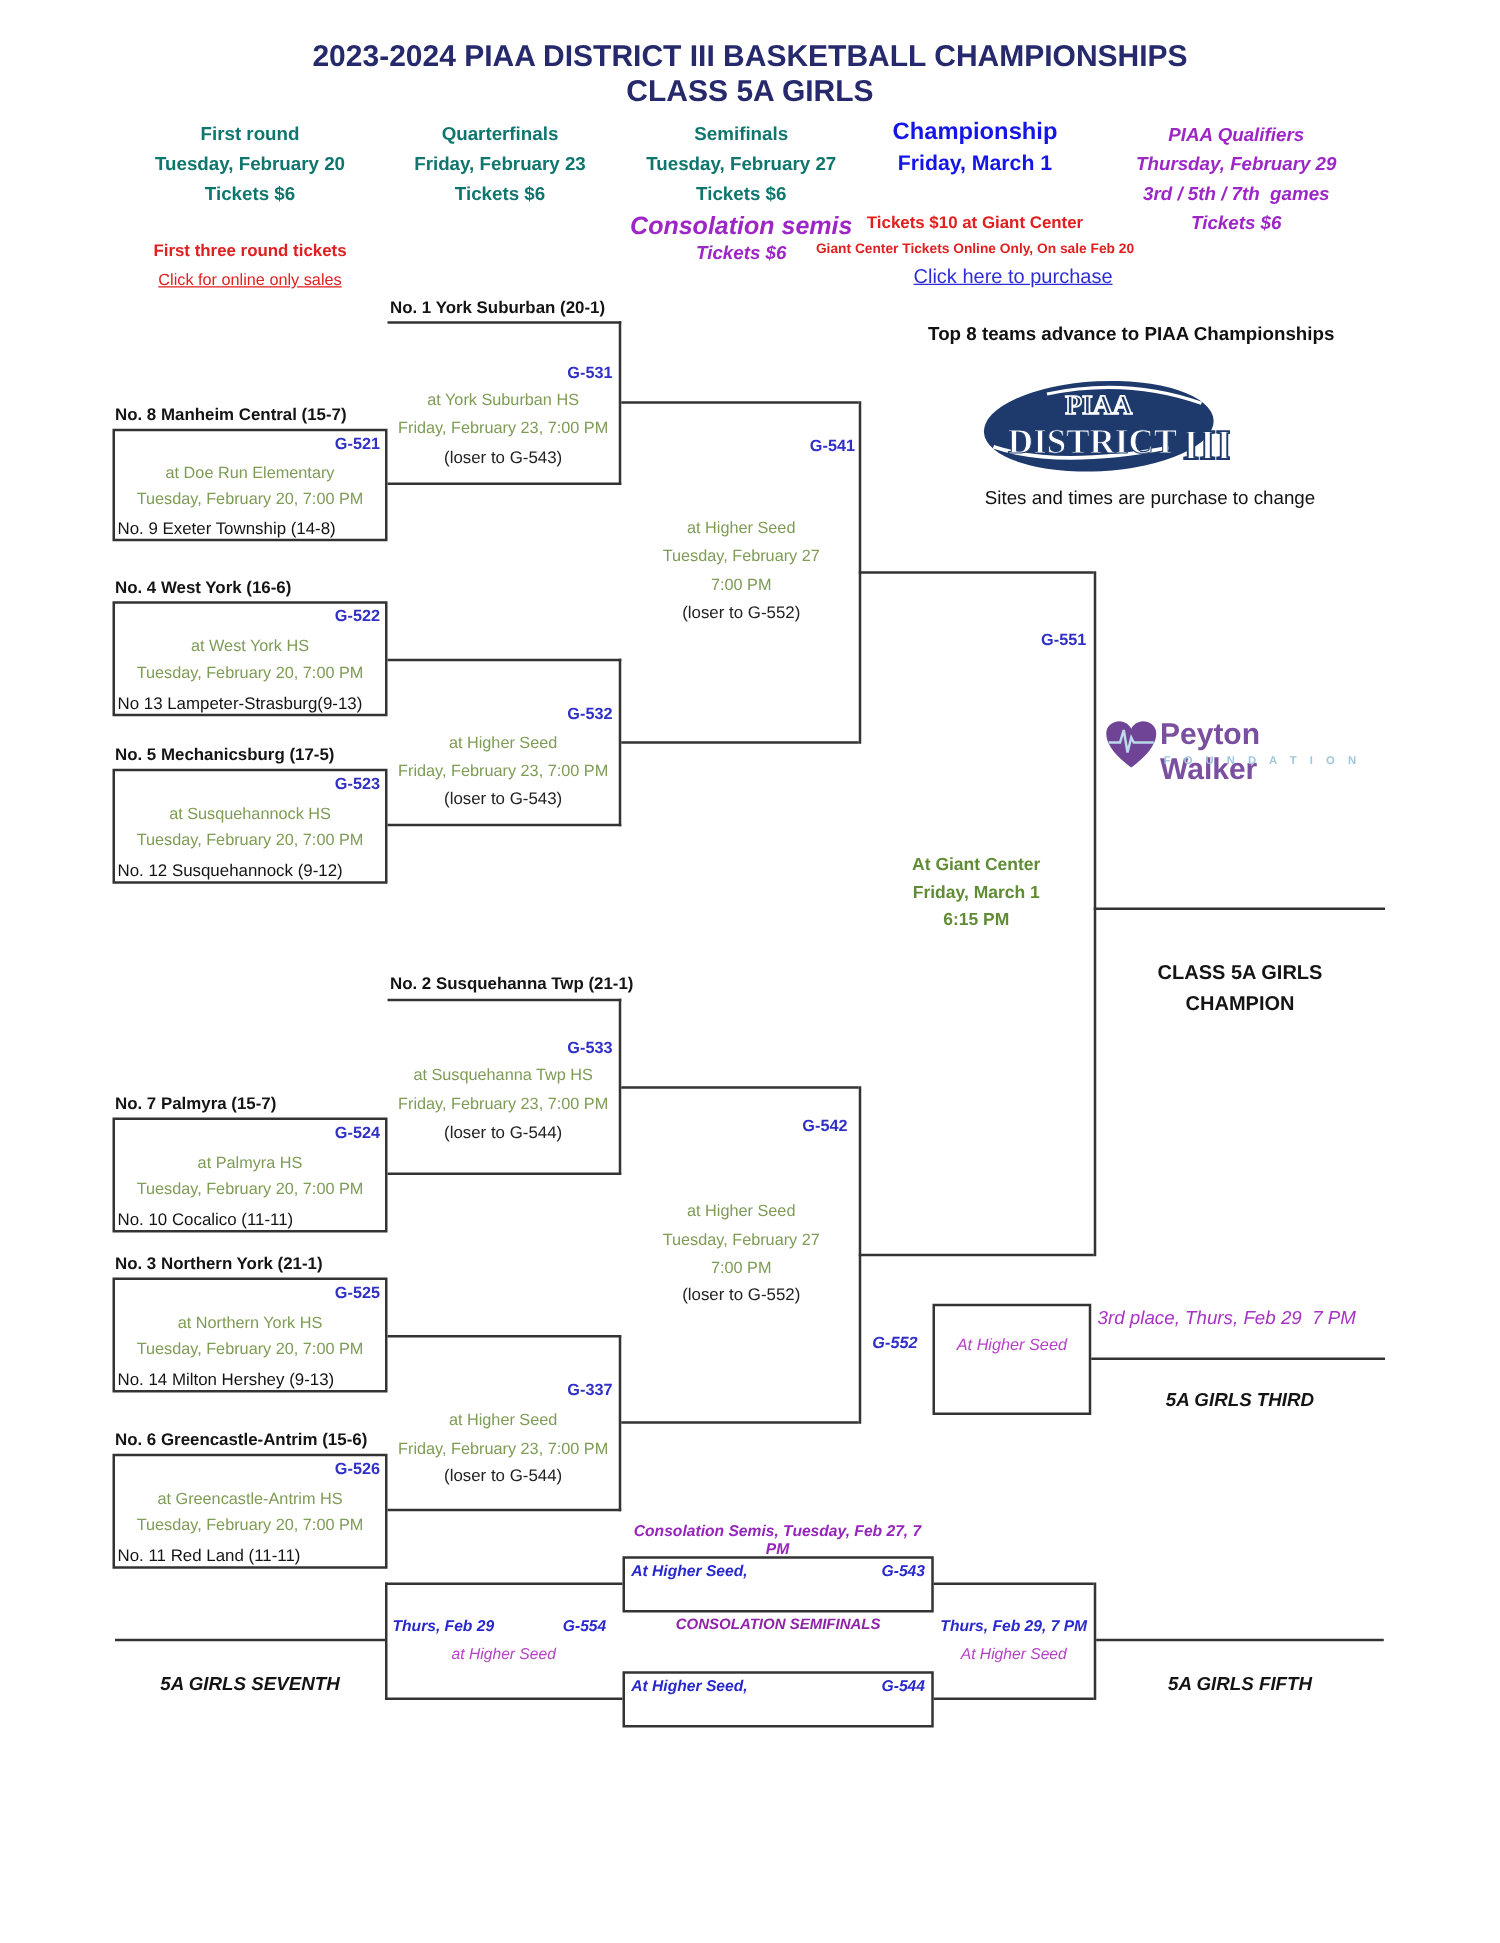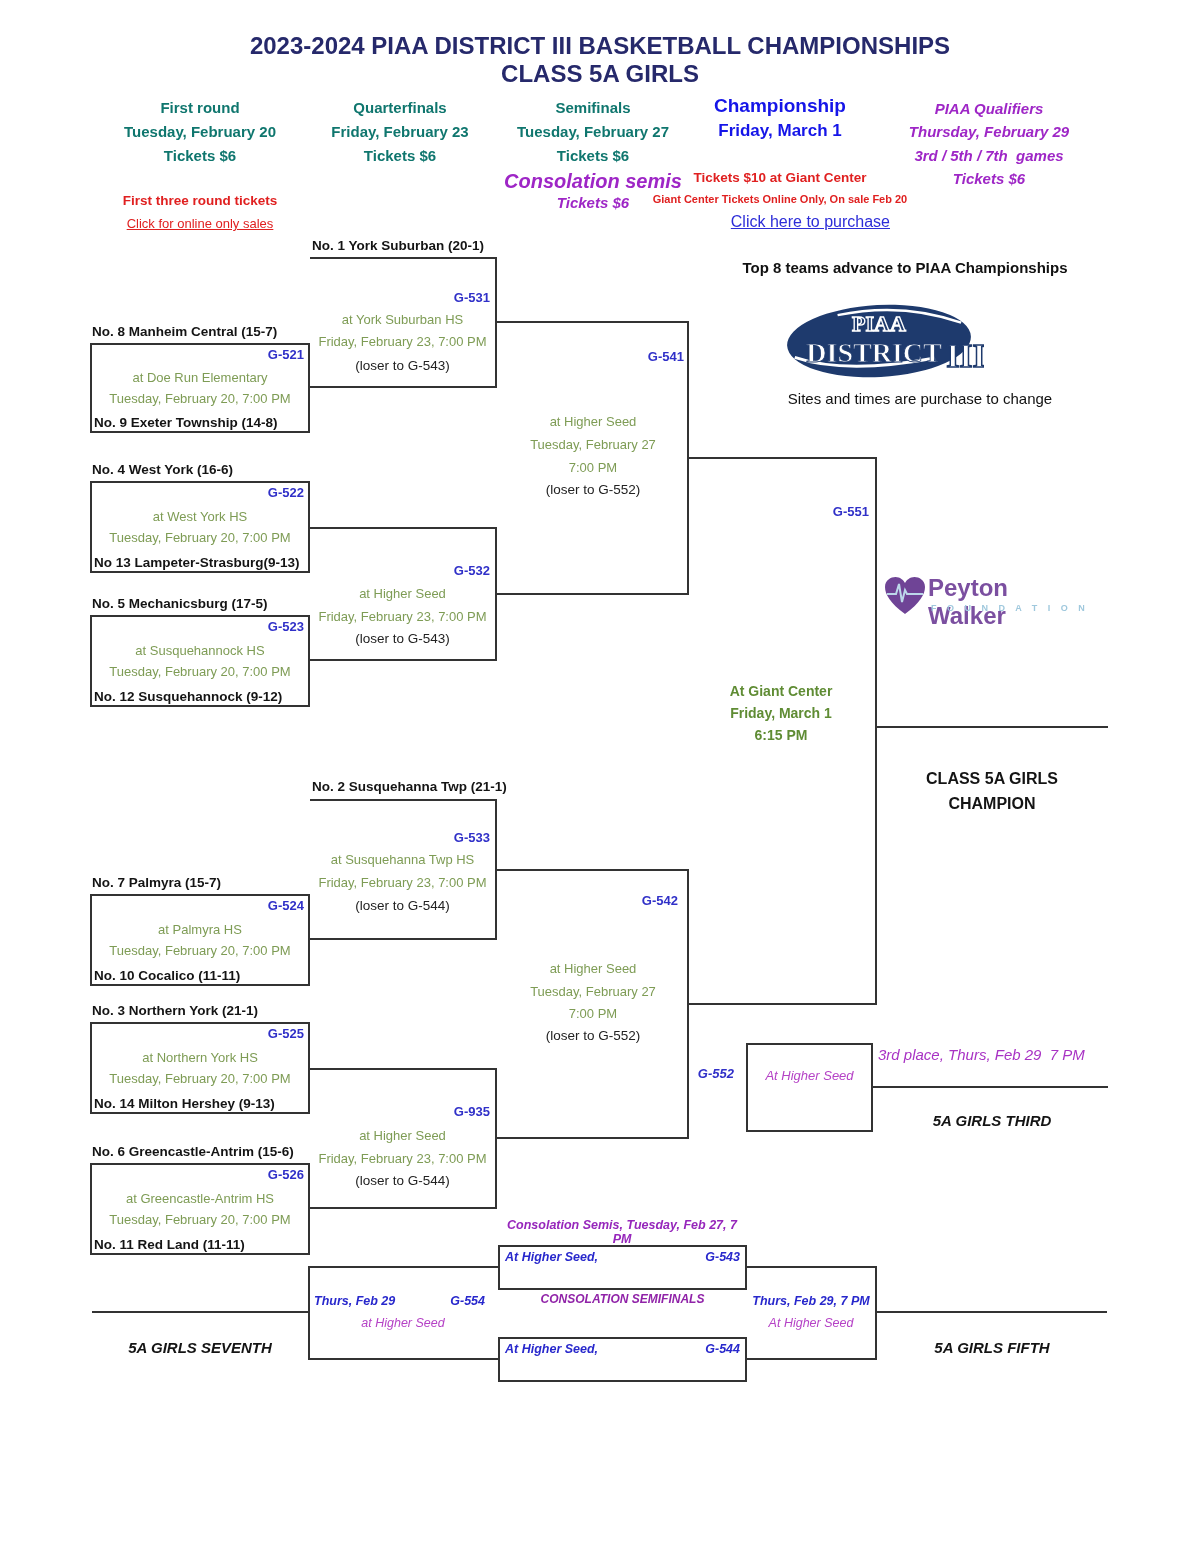--- a/index.html
+++ b/index.html
@@ -29,7 +29,7 @@
   .green{color:#7e9c55;font-size:13px;}
   .loser{color:#222;font-size:13.5px;}
   .inbox-site{position:absolute;left:0;right:0;text-align:center;}
-  .bteam{position:absolute;bottom:1px;left:2px;font-weight:bold;font-size:13.5px;color:#141414;}
+  .bteam{position:absolute;bottom:1px;left:2px;font-weight:normal;font-size:13.5px;color:#141414;}
   .sfline{position:absolute;text-align:center;}
   .greenb{color:#5f8c34;font-weight:bold;font-size:14px;}
   .champ{font-weight:bold;font-size:16px;color:#141414;}

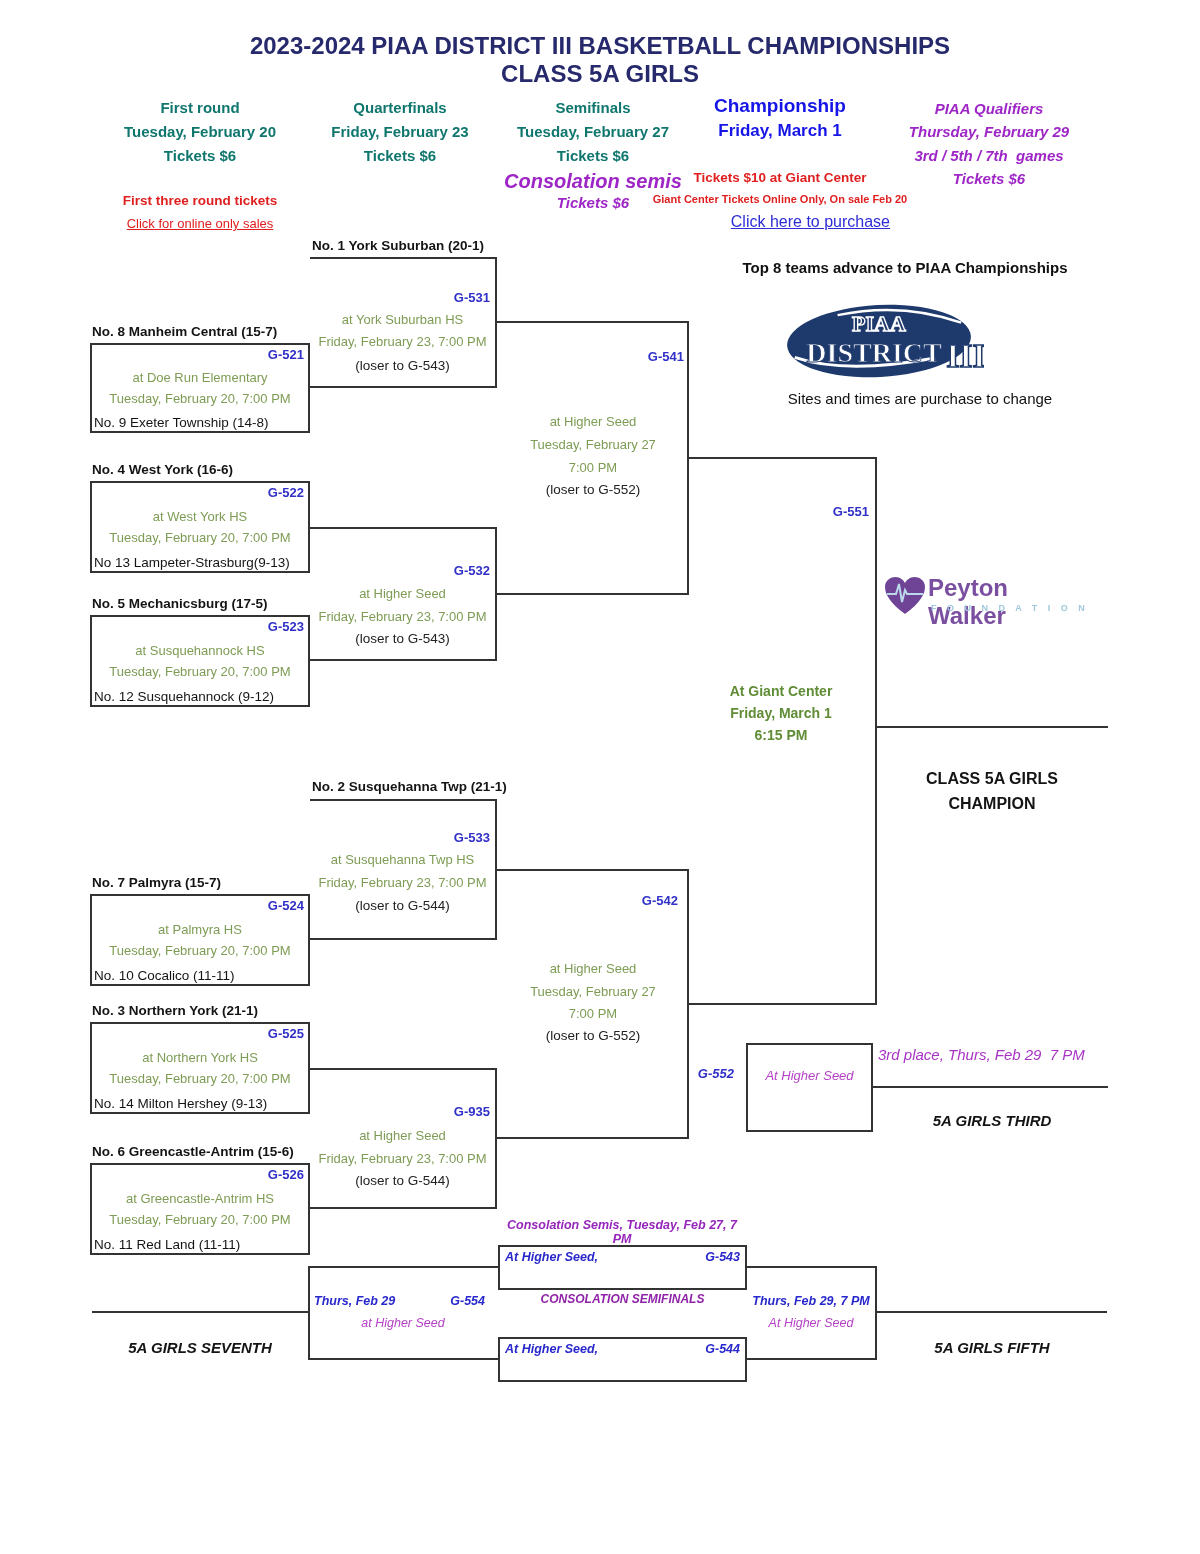--- a/index.html
+++ b/index.html
@@ -167,7 +167,7 @@
     <div class="inbox-site loser" style="top:97px;">(loser to G-544)</div>
   </div>
   <div class="qfbox" style="top:1068px;height:141px;">
-    <div class="gnum" style="top:34px;right:5px;">G-935</div>
+    <div class="gnum" style="top:34px;right:5px;">G-337</div>
     <div class="inbox-site green" style="top:58px;">at Higher Seed</div>
     <div class="inbox-site green" style="top:81px;">Friday, February 23, 7:00 PM</div>
     <div class="inbox-site loser" style="top:103px;">(loser to G-544)</div>

